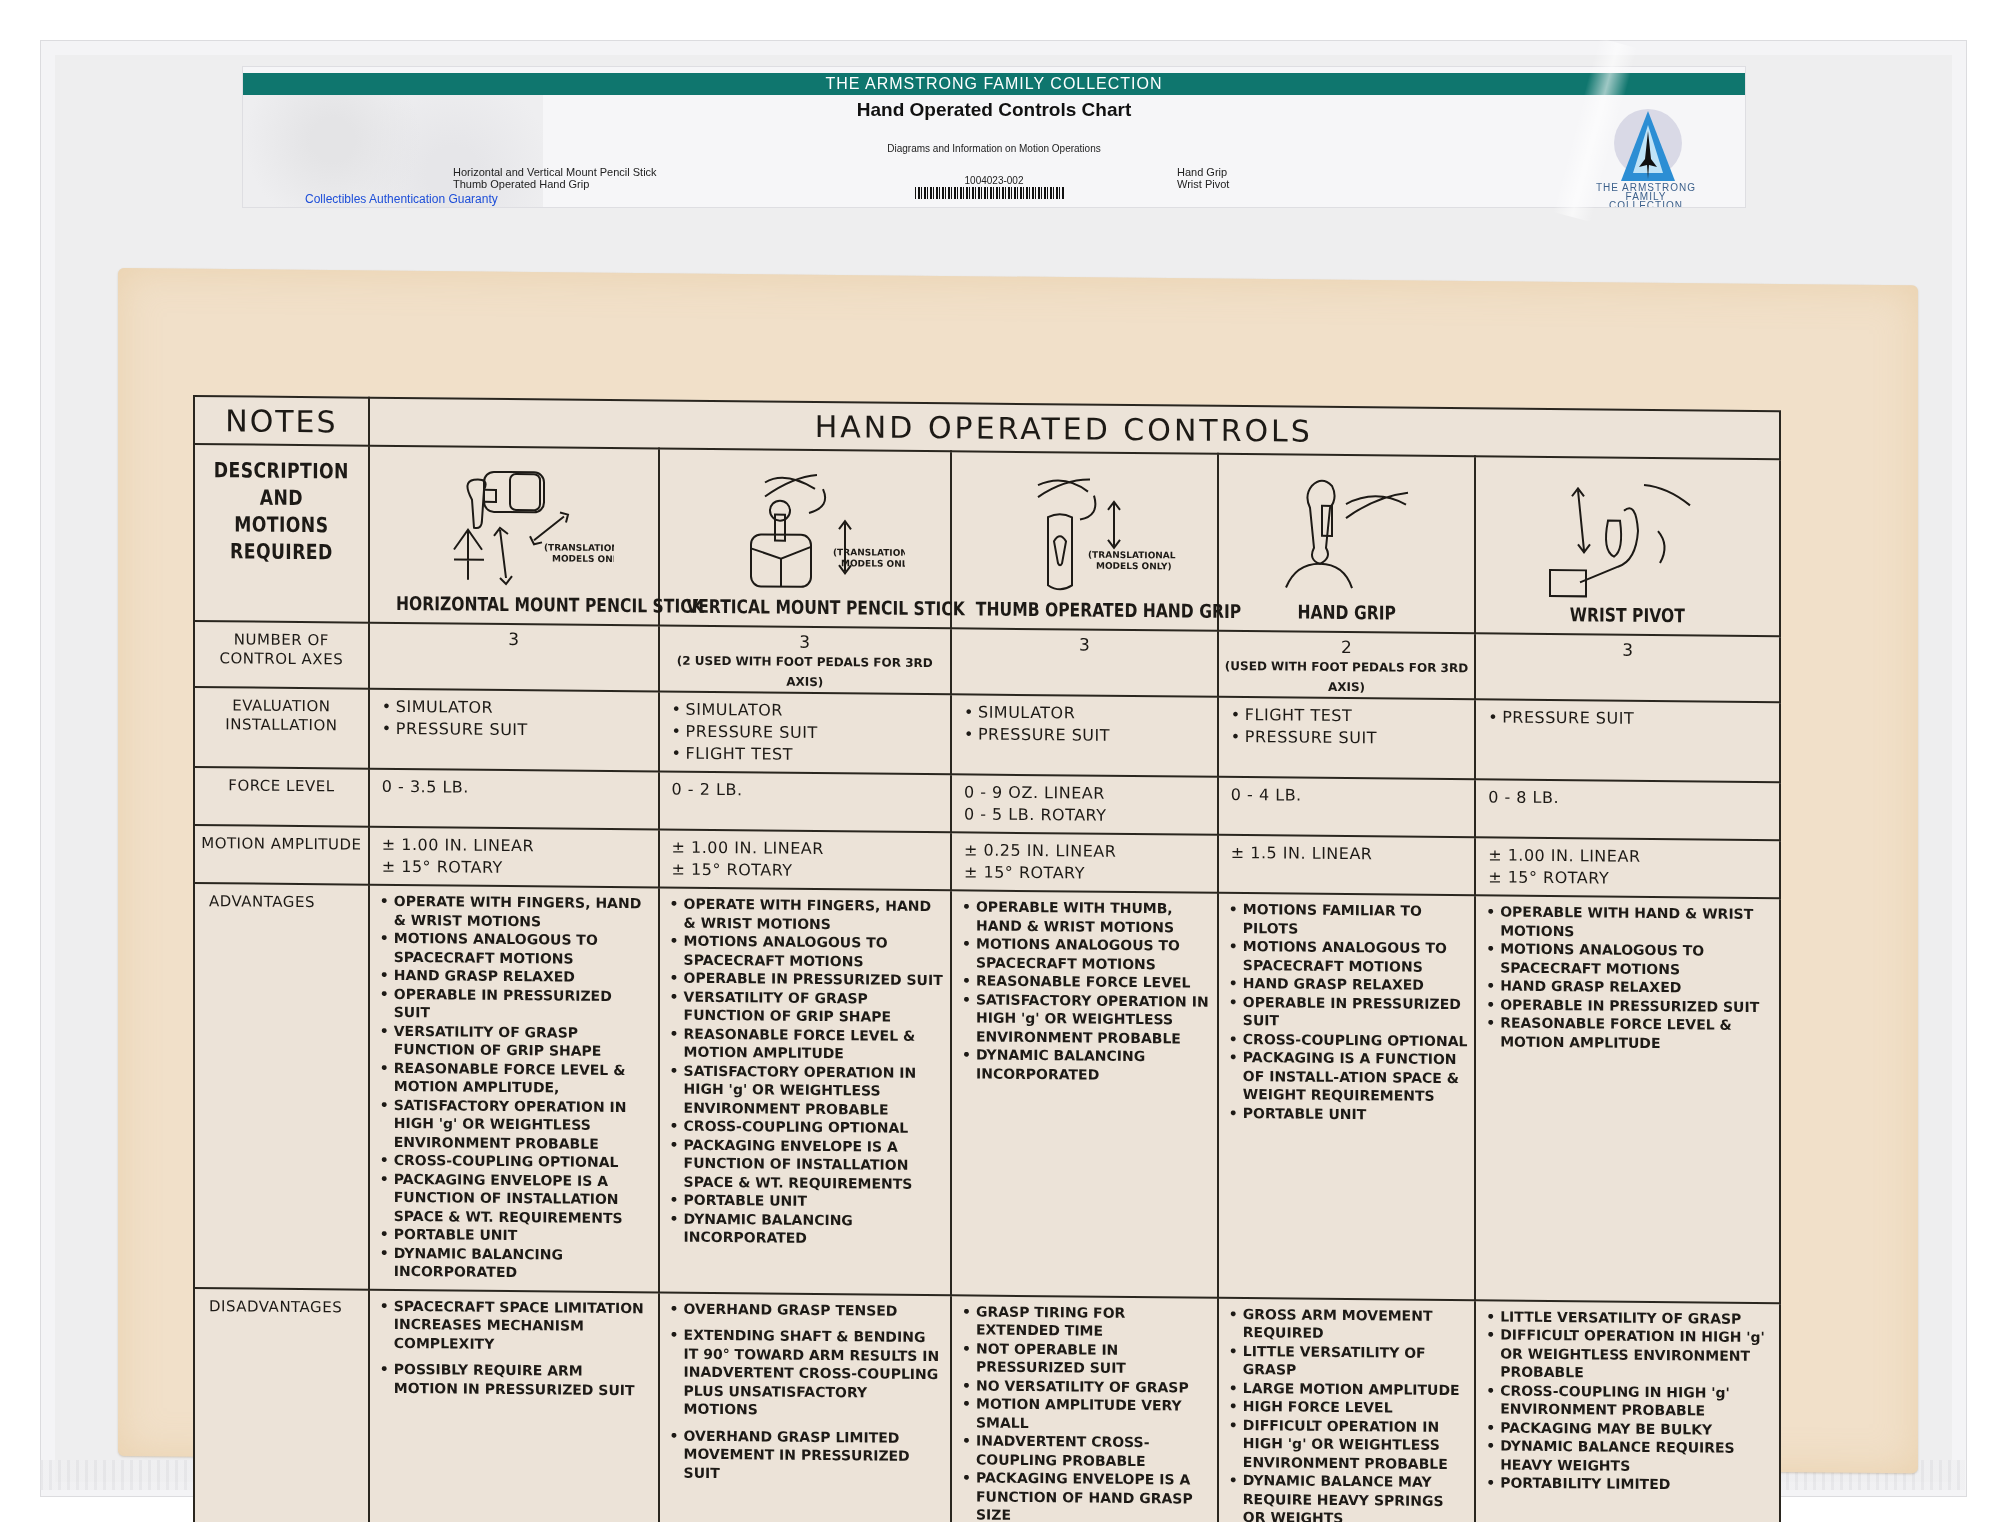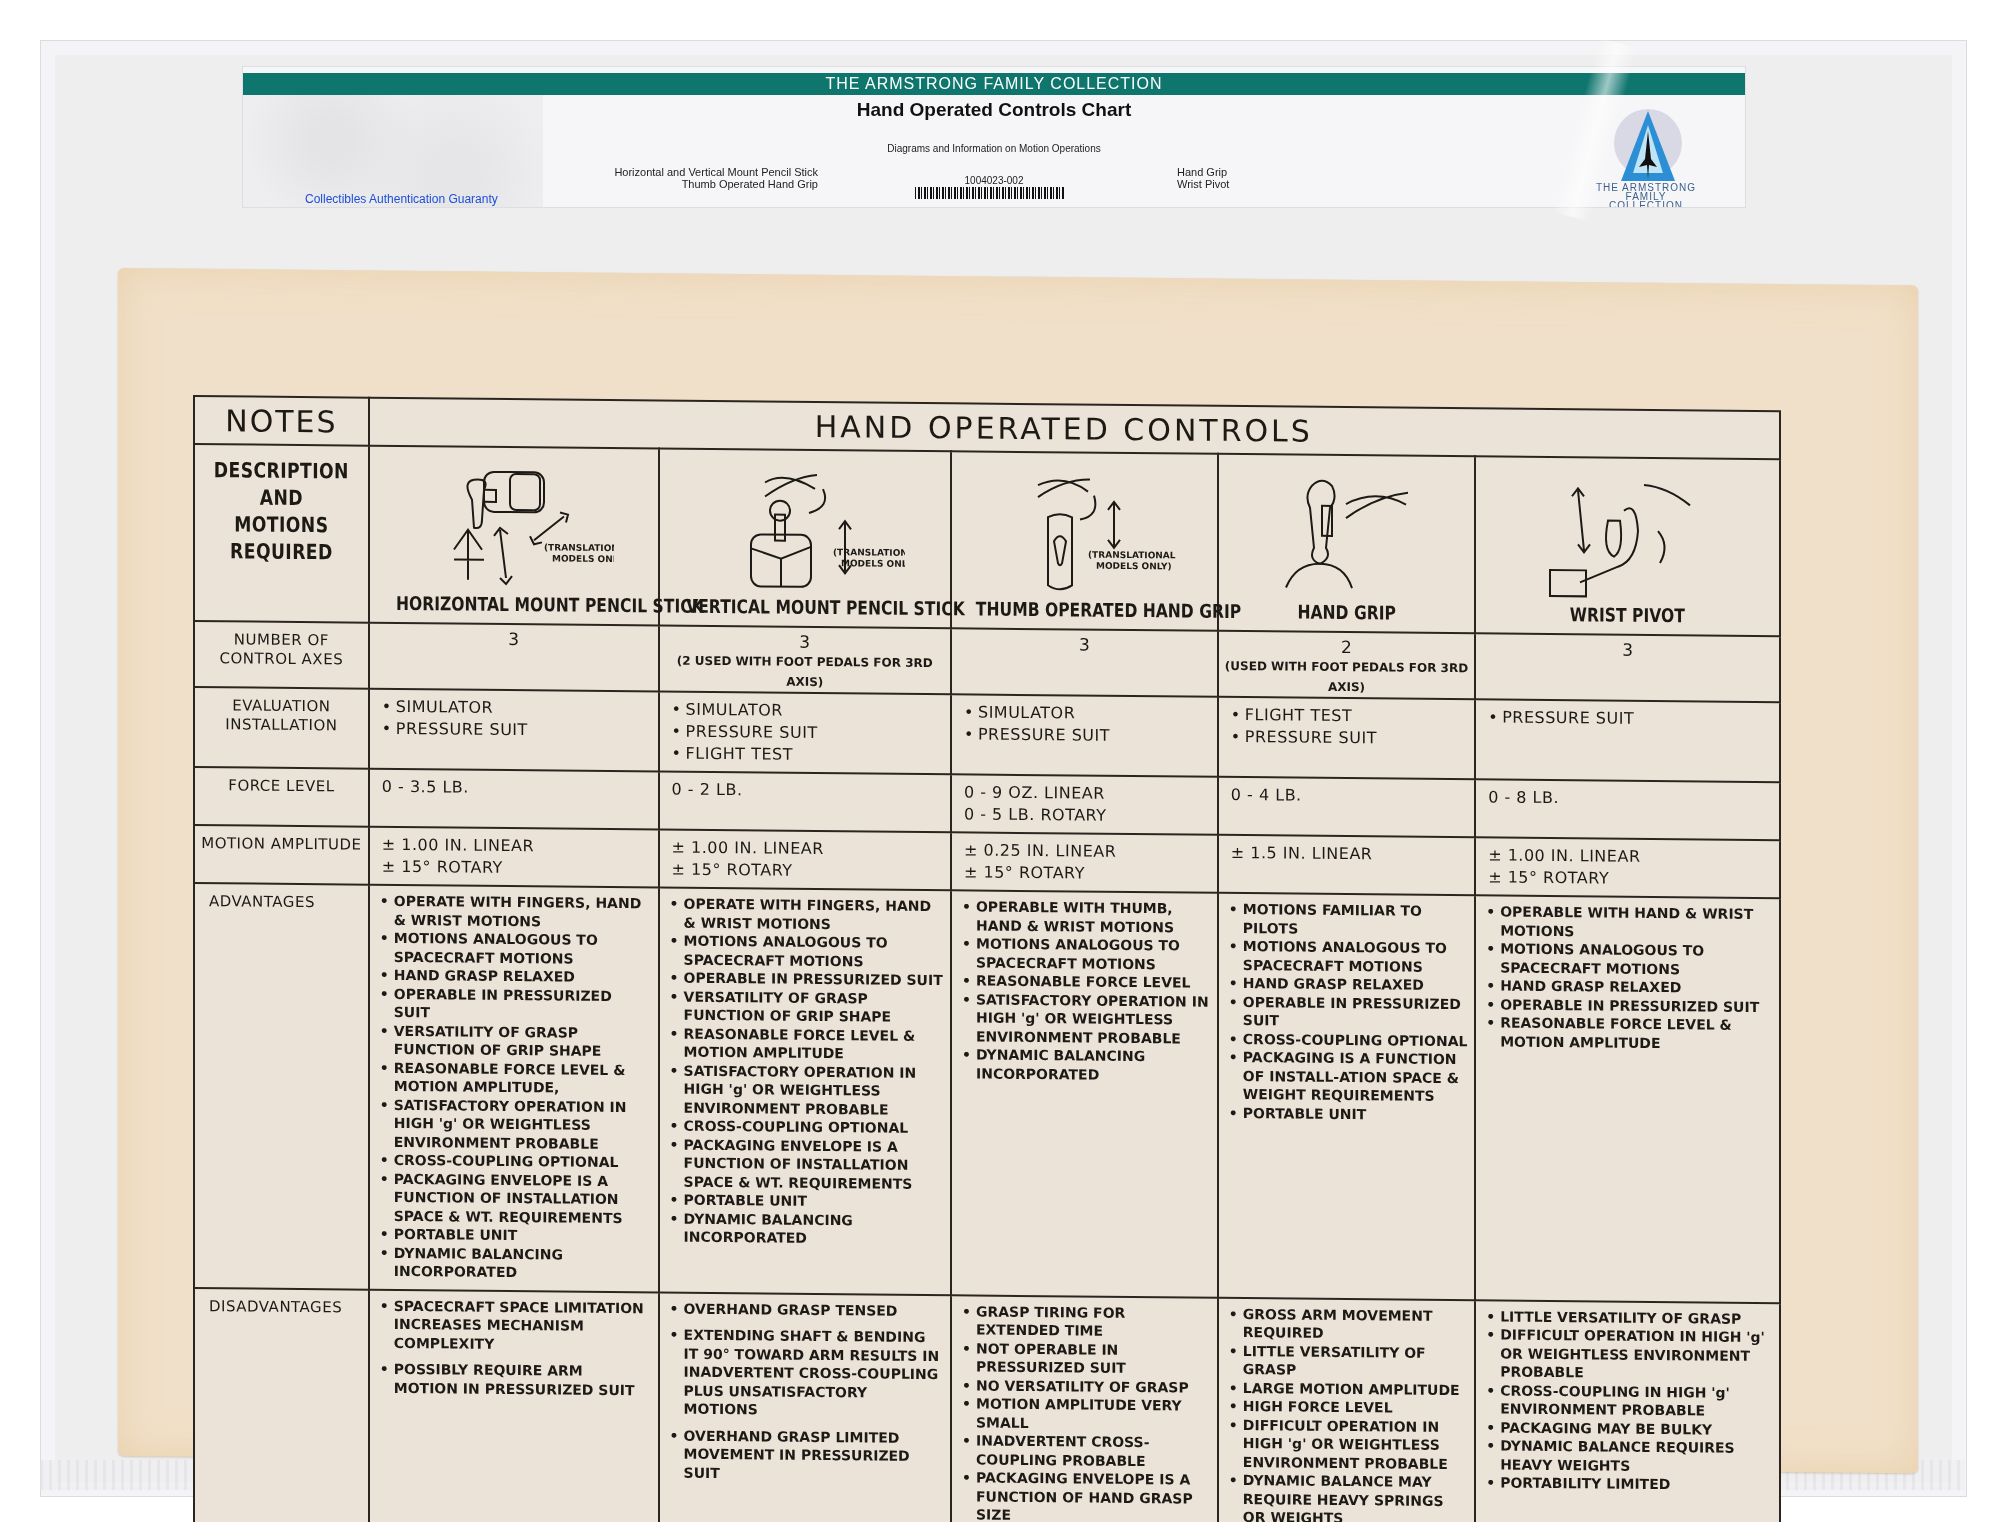--- a/index.html
+++ b/index.html
@@ -25,7 +25,7 @@
     .label-id { top:108px; font-size:10px; }
     .barcode { position:absolute; left:672px; top:120px; width:150px; height:12px;
       background: repeating-linear-gradient(90deg, #111 0 1px, transparent 1px 3px, #111 3px 5px, transparent 5px 6px); }
-    .label-left-list { position:absolute; left:210px; top:99px; width:365px; text-align:right; font-size:11px; color:#222; line-height:12px; }
+    .label-left-list { position:absolute; left:210px; top:99px; width:365px; text-align:left; font-size:11px; color:#222; line-height:12px; }
     .label-right-list { position:absolute; left:934px; top:99px; font-size:11px; color:#222; line-height:12px; }
     .taf-logo { position:absolute; left:1350px; top:36px; width:110px; height:100px; }
     .taf-text { position:absolute; left:1348px; top:116px; width:110px; text-align:center; font-size:10px; color:#3b5f8a; letter-spacing:1px; line-height:9px; }

